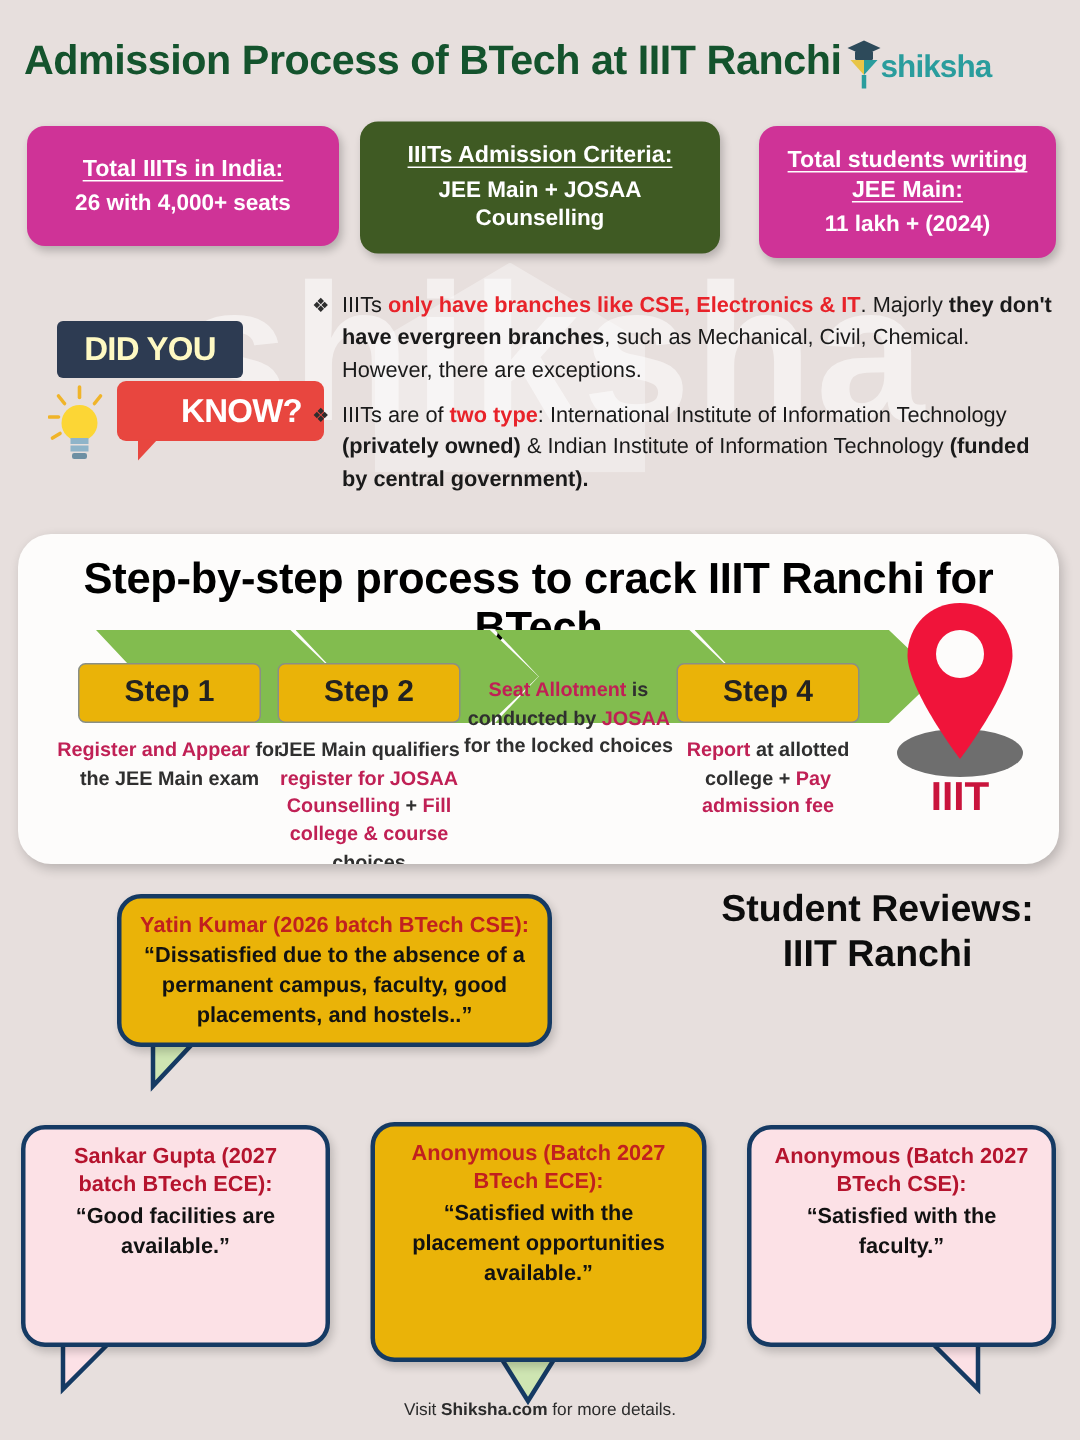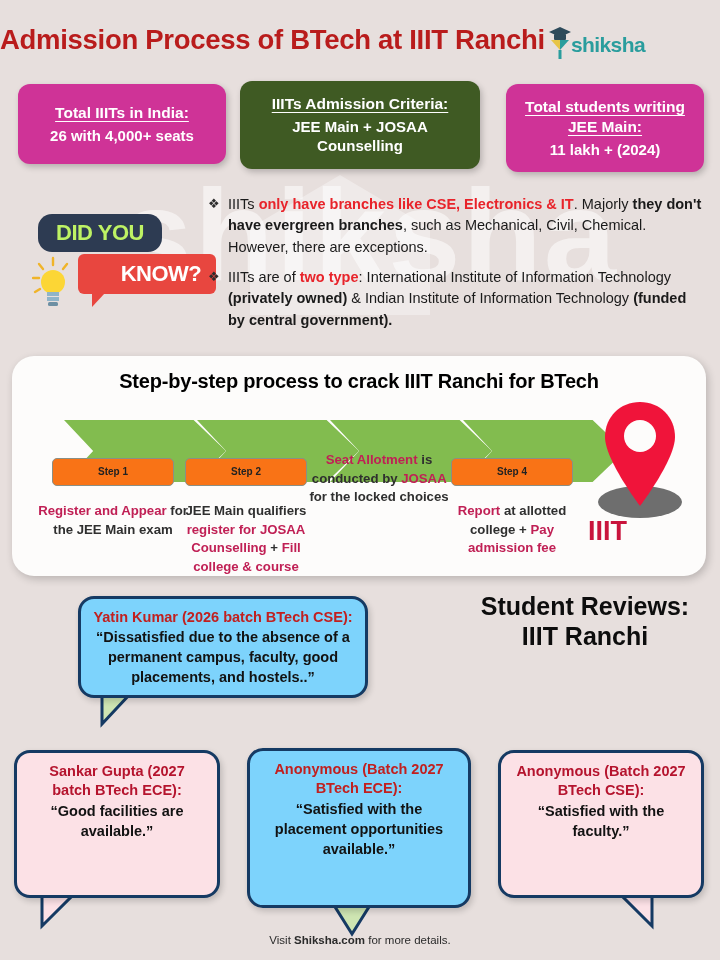--- a/index.html
+++ b/index.html
@@ -63,8 +63,9 @@
   .main-title {
     font-size: 27.5px;
     font-weight: bold;
-    color: #b91c1c;
+    color: #14532d;
     letter-spacing: -0.3px;
+    padding-left: 16px;
     white-space: nowrap;
     font-family: "Liberation Sans", sans-serif;
   }

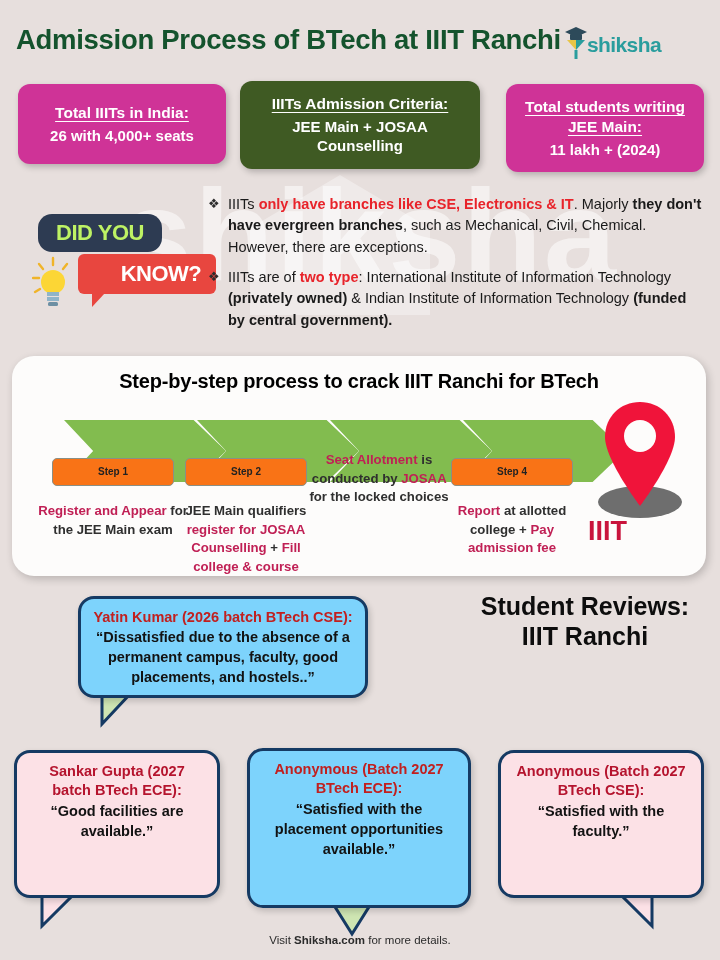--- a/index.html
+++ b/index.html
@@ -136,8 +136,8 @@
     left: 22px; top: 14px;
     width: 124px; height: 38px;
     background: #2d3b52;
-    border-radius: 14px;
-    color: #bef264;
+    border-radius: 4px;
+    color: #fef9c3;
     font-size: 22px;
     font-weight: bold;
     display: flex; align-items: center; justify-content: center;

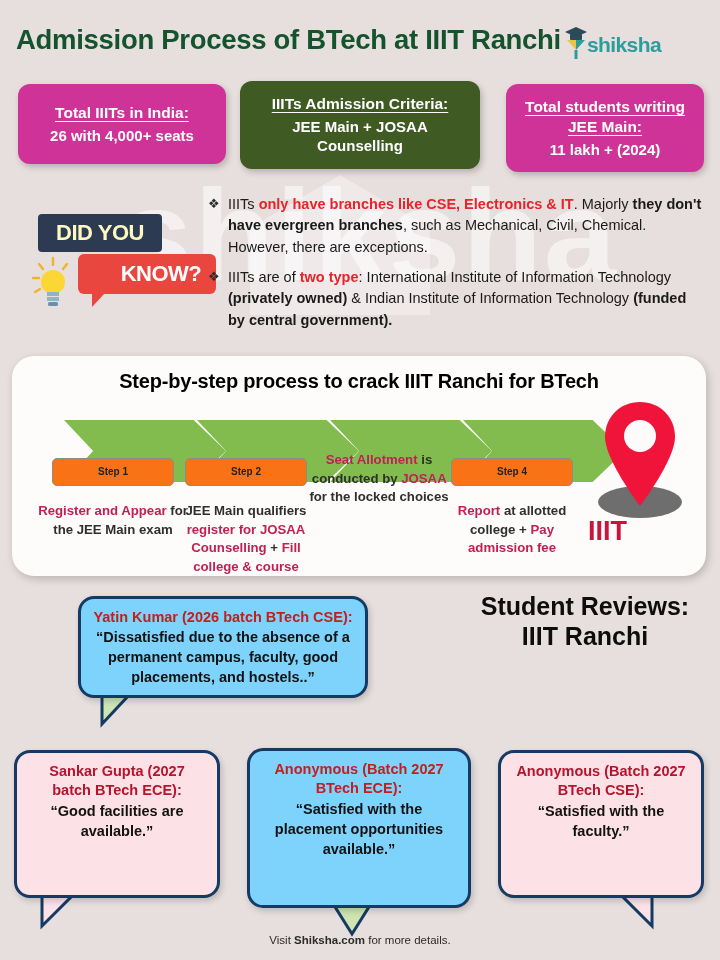--- a/index.html
+++ b/index.html
@@ -209,7 +209,7 @@
     left: 0; top: 14px;
     width: 694px;
     text-align: center;
-    font-size: 20px;
+    font-size: 29px;
     font-weight: bold;
     color: #000000;
     letter-spacing: -0.2px;

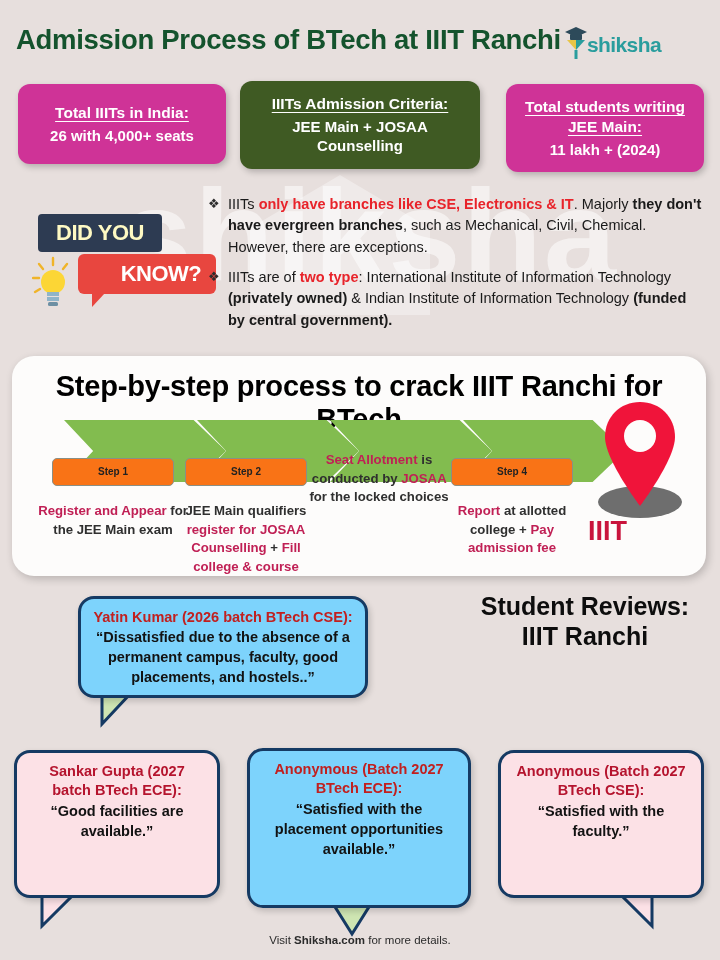--- a/index.html
+++ b/index.html
@@ -239,11 +239,11 @@
   }
   .step-badge {
     width: 122px;
-    margin: 16px auto;
-    background: #f97316;
+    margin: 0 auto;
+    background: #eab308;
     border: 1.4px solid #8a8f85;
     border-radius: 5px;
-    font-size: 10px;
+    font-size: 20px;
     font-weight: bold;
     color: #222222;
     padding: 7px 0 8px;

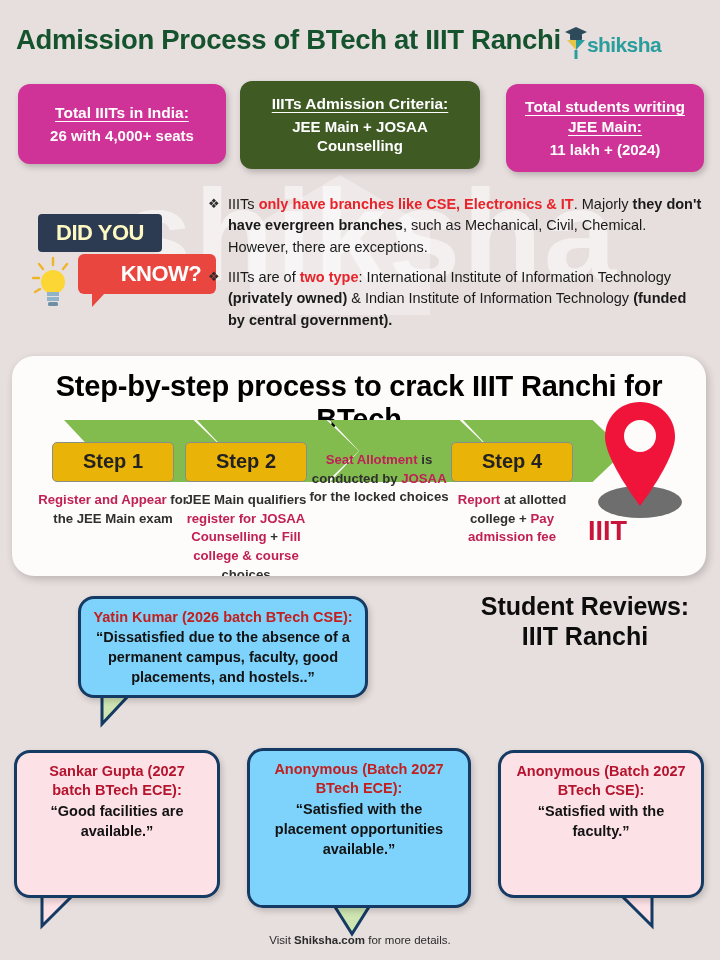--- a/index.html
+++ b/index.html
@@ -273,6 +273,7 @@
     position: absolute;
     left: 0; top: 112px;
     width: 104px;
+    text-align: center;
     font-size: 27px;
     font-weight: bold;
     color: #c9143c;

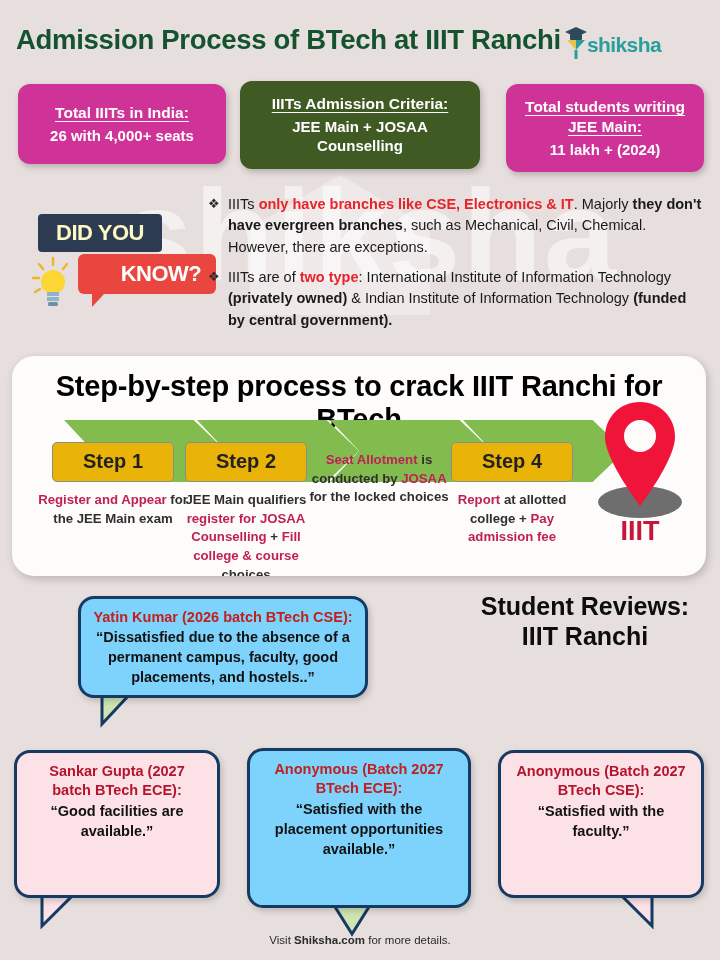--- a/index.html
+++ b/index.html
@@ -302,7 +302,7 @@
     z-index: 3;
     box-shadow: 2px 3px 6px rgba(0,0,0,.18);
   }
-  .bubble.green { background: #7dd3fc; }
+  .bubble.green { background: #eab308; }
   .bubble.pink  { background: #fce1e6; }
   .bubble-name {
     color: #c1201f;

